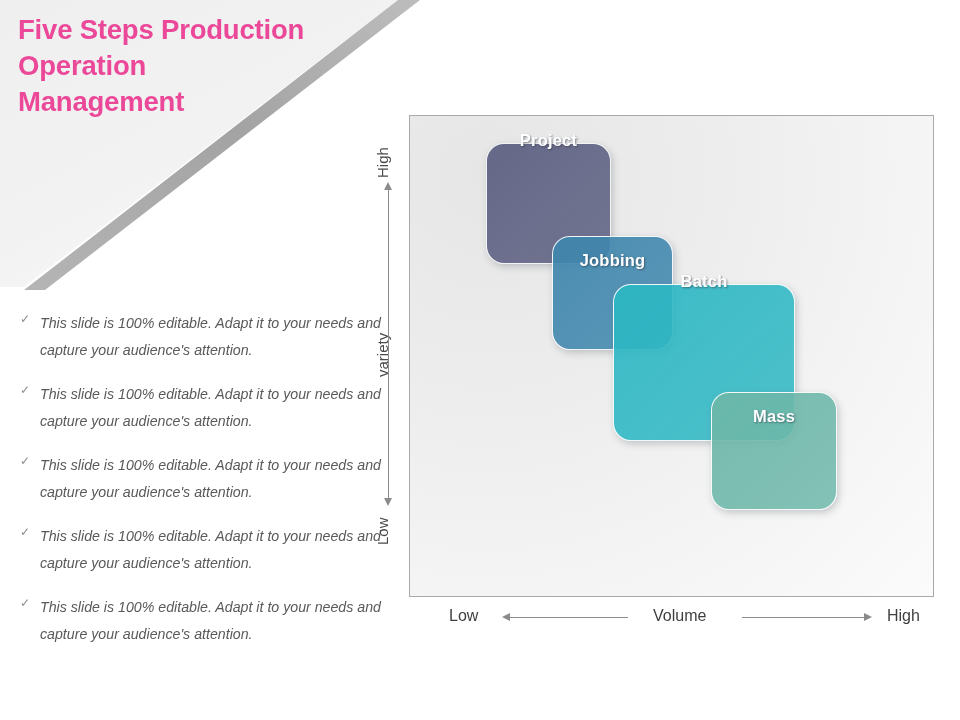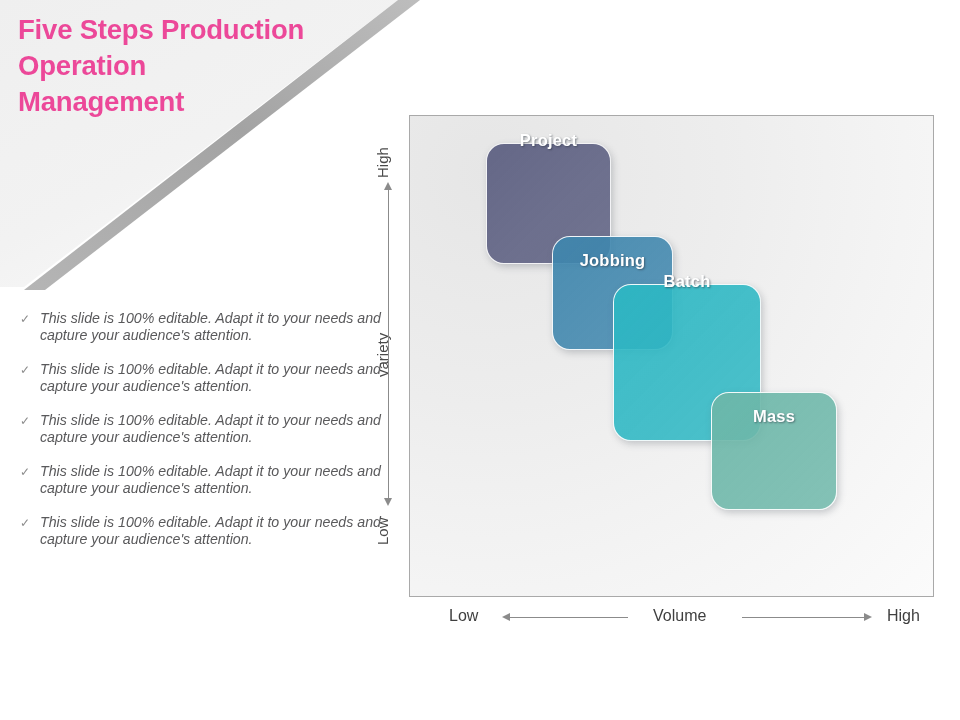--- a/index.html
+++ b/index.html
@@ -272,7 +272,7 @@
       <div class="step-box" id="box1" style="left: 142px; top: 95px; width: 121px; height: 114px; background: linear-gradient(135deg, rgba(63, 134, 173, 0.93) 0%, rgba(63, 134, 173, 0.84) 100%); z-index: 11; margin-top: 25px;">
         <span class="step-label lbl-shift-down">Jobbing</span>
       </div>
-      <div class="step-box" id="box2" style="left: 203px; top: 168px; width: 148px; height: 157px; background: linear-gradient(135deg, rgba(45, 183, 195, 0.93) 0%, rgba(45, 183, 195, 0.84) 100%); z-index: 12;">
+      <div class="step-box" id="box2" style="left: 203px; top: 168px; width: 182px; height: 157px; background: linear-gradient(135deg, rgba(45, 183, 195, 0.93) 0%, rgba(45, 183, 195, 0.84) 100%); z-index: 12;">
         <span class="step-label lbl-shift-up">Batch</span>
       </div>
       <div class="step-box" id="box3" style="left: 301px; top: 276px; width: 126px; height: 118px; background: linear-gradient(135deg, rgba(109, 183, 169, 0.93) 0%, rgba(109, 183, 169, 0.84) 100%); z-index: 13;">

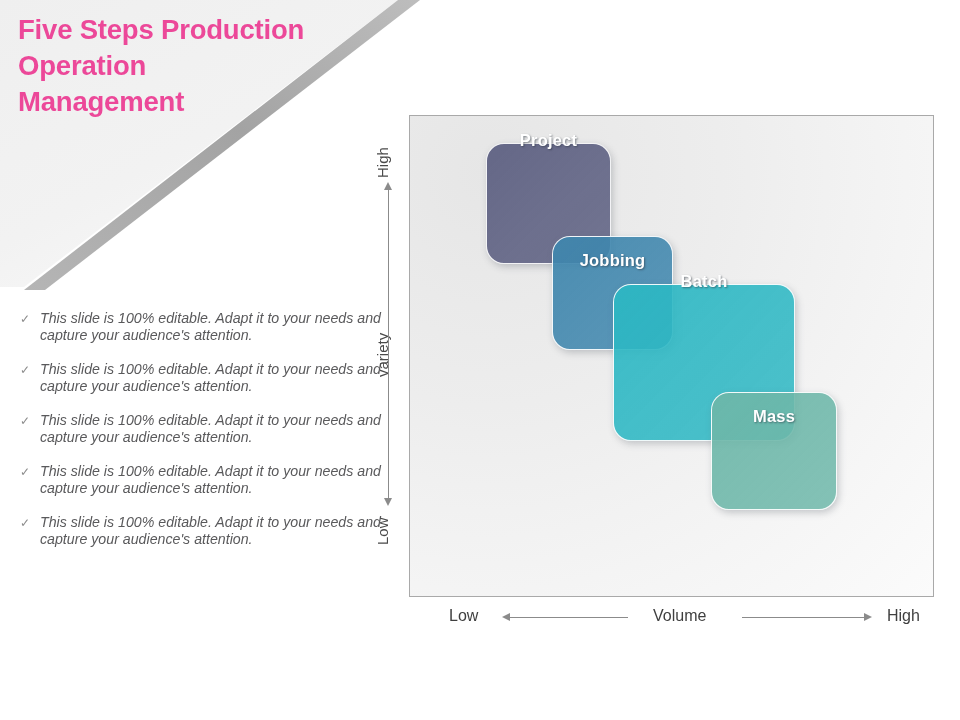--- a/index.html
+++ b/index.html
@@ -75,7 +75,7 @@
     flex: 1 1 auto;
     font-size: 14.2px;
     font-style: italic;
-    line-height: 17px;
+    line-height: 27px;
     color: #59595b;
   }
 

